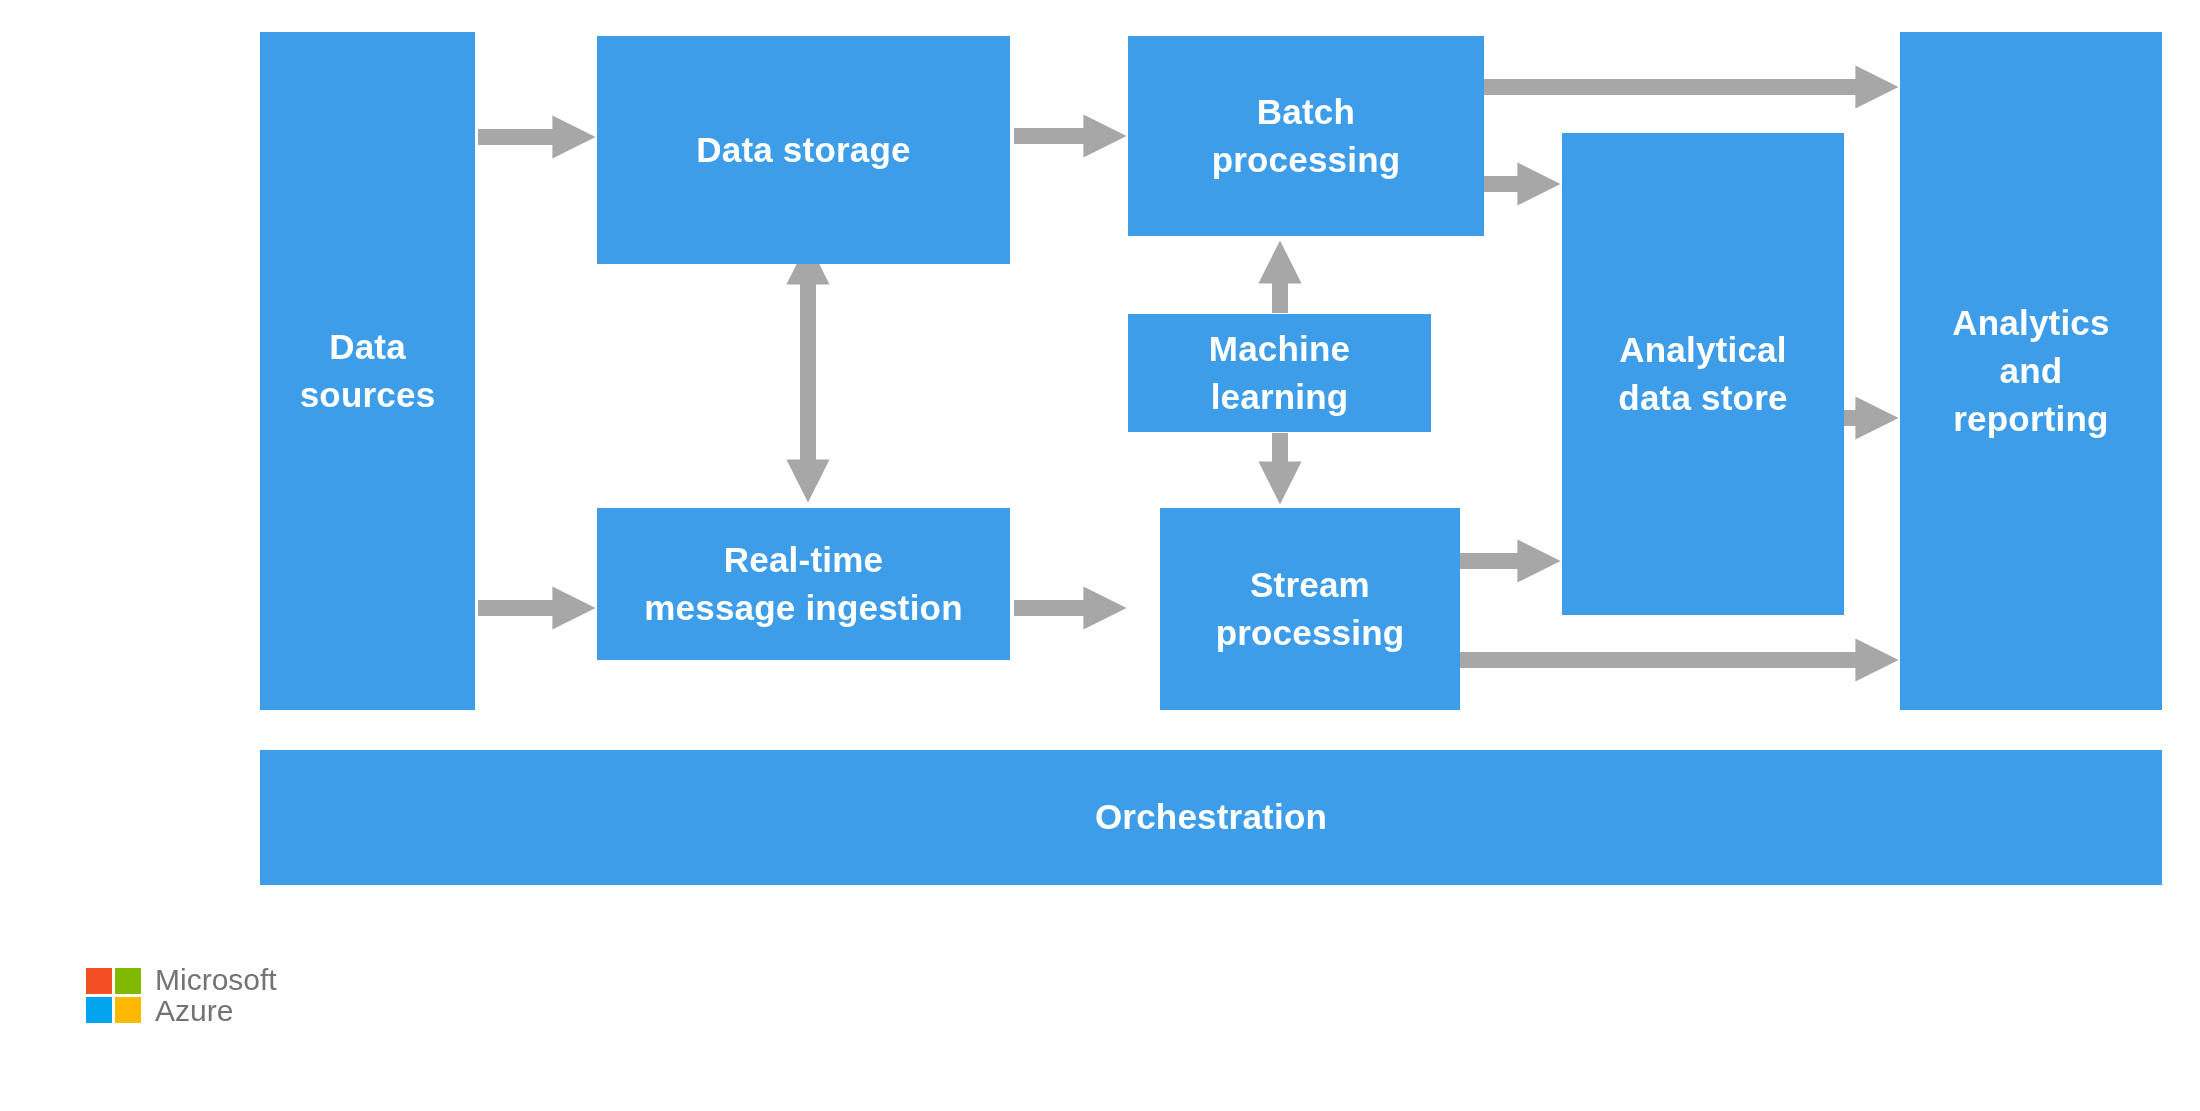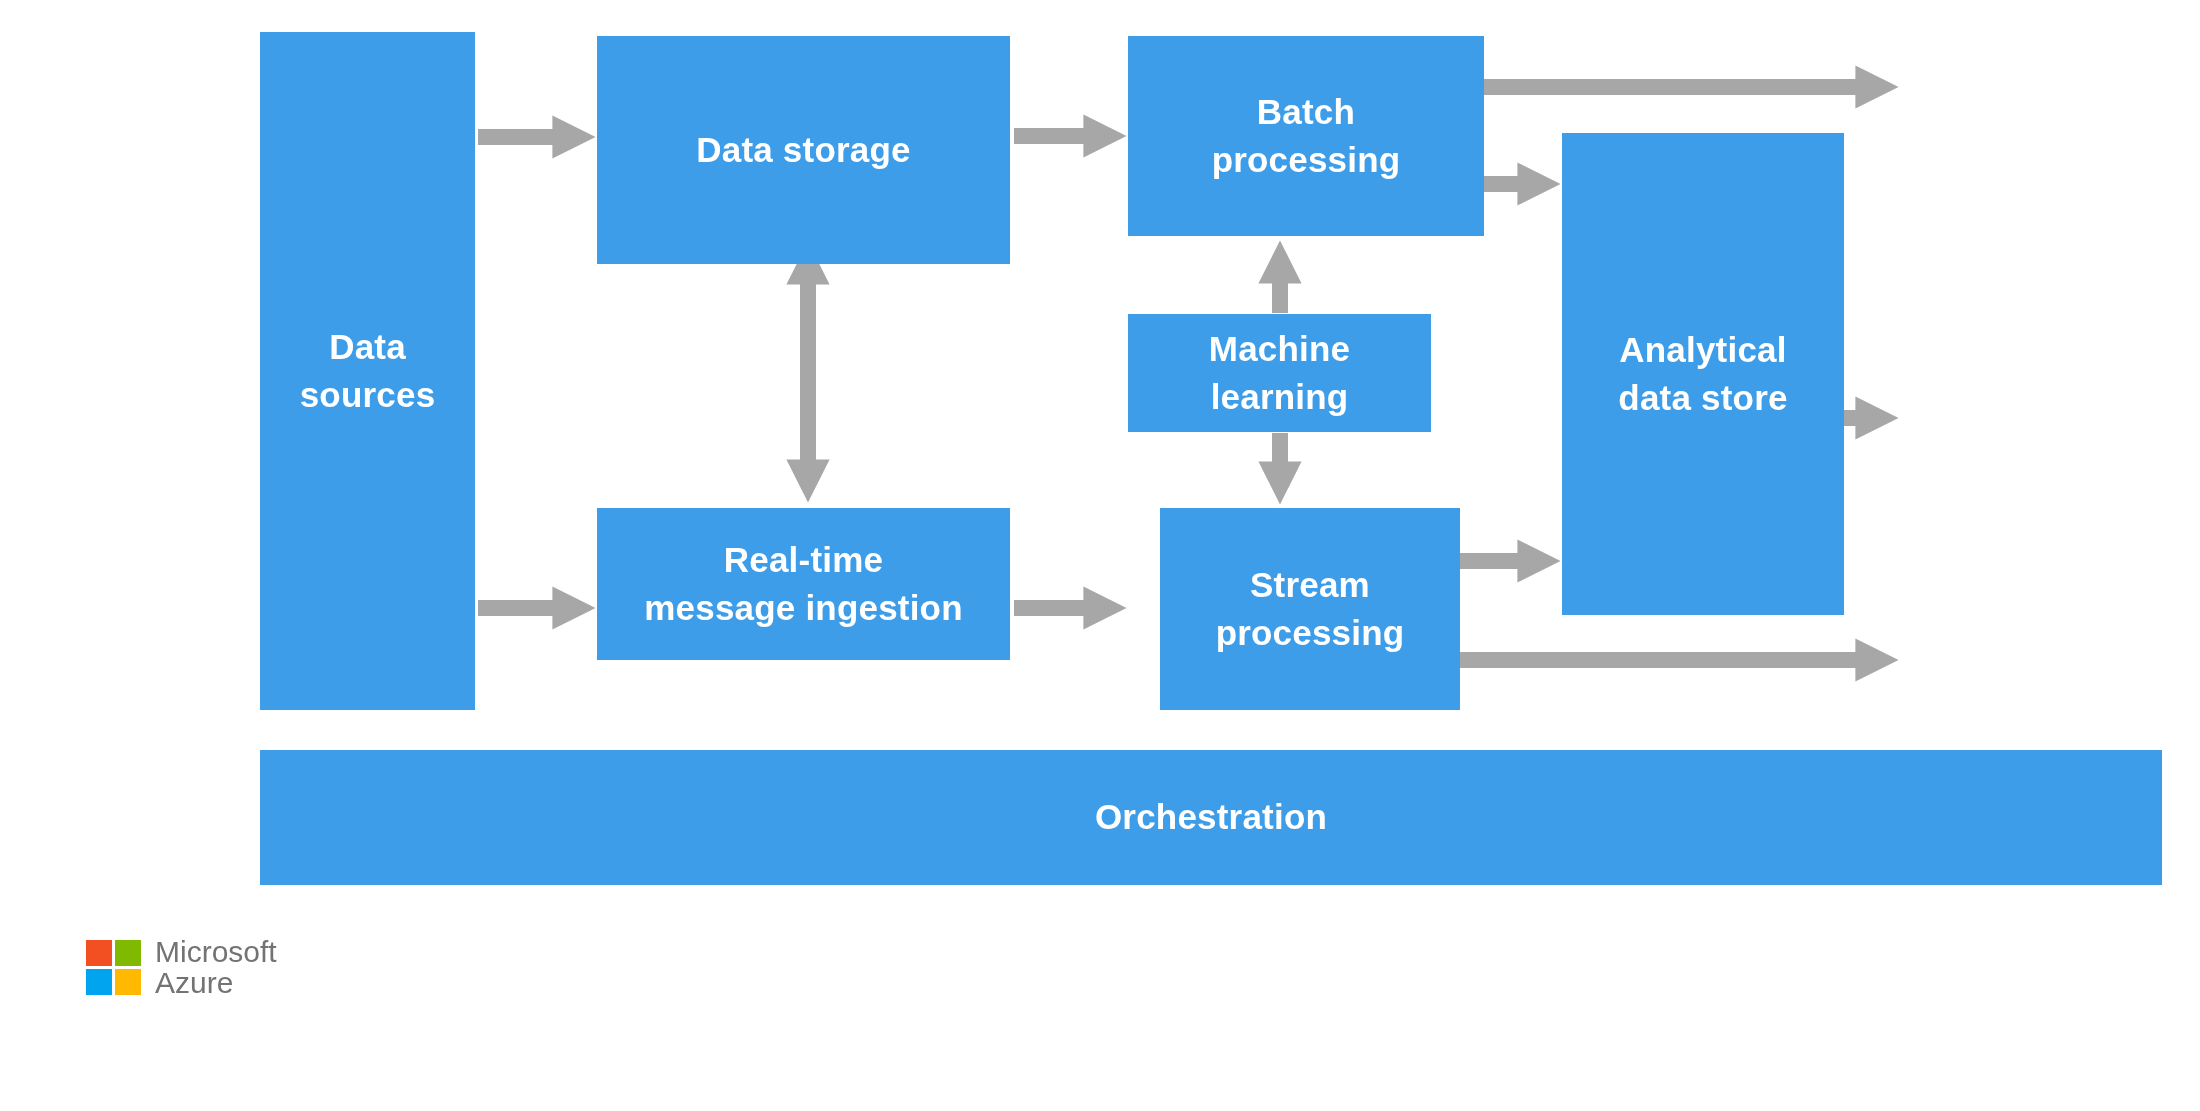--- a/index.html
+++ b/index.html
@@ -137,6 +137,11 @@
     <span>Analytical
 data store</span>
   </div>
+  <div class="node n-analytics-reporting">
+    <span>Analytics
+and
+reporting</span>
+  </div>
   <div class="node n-orchestration">
     <span>Orchestration</span>
   </div>

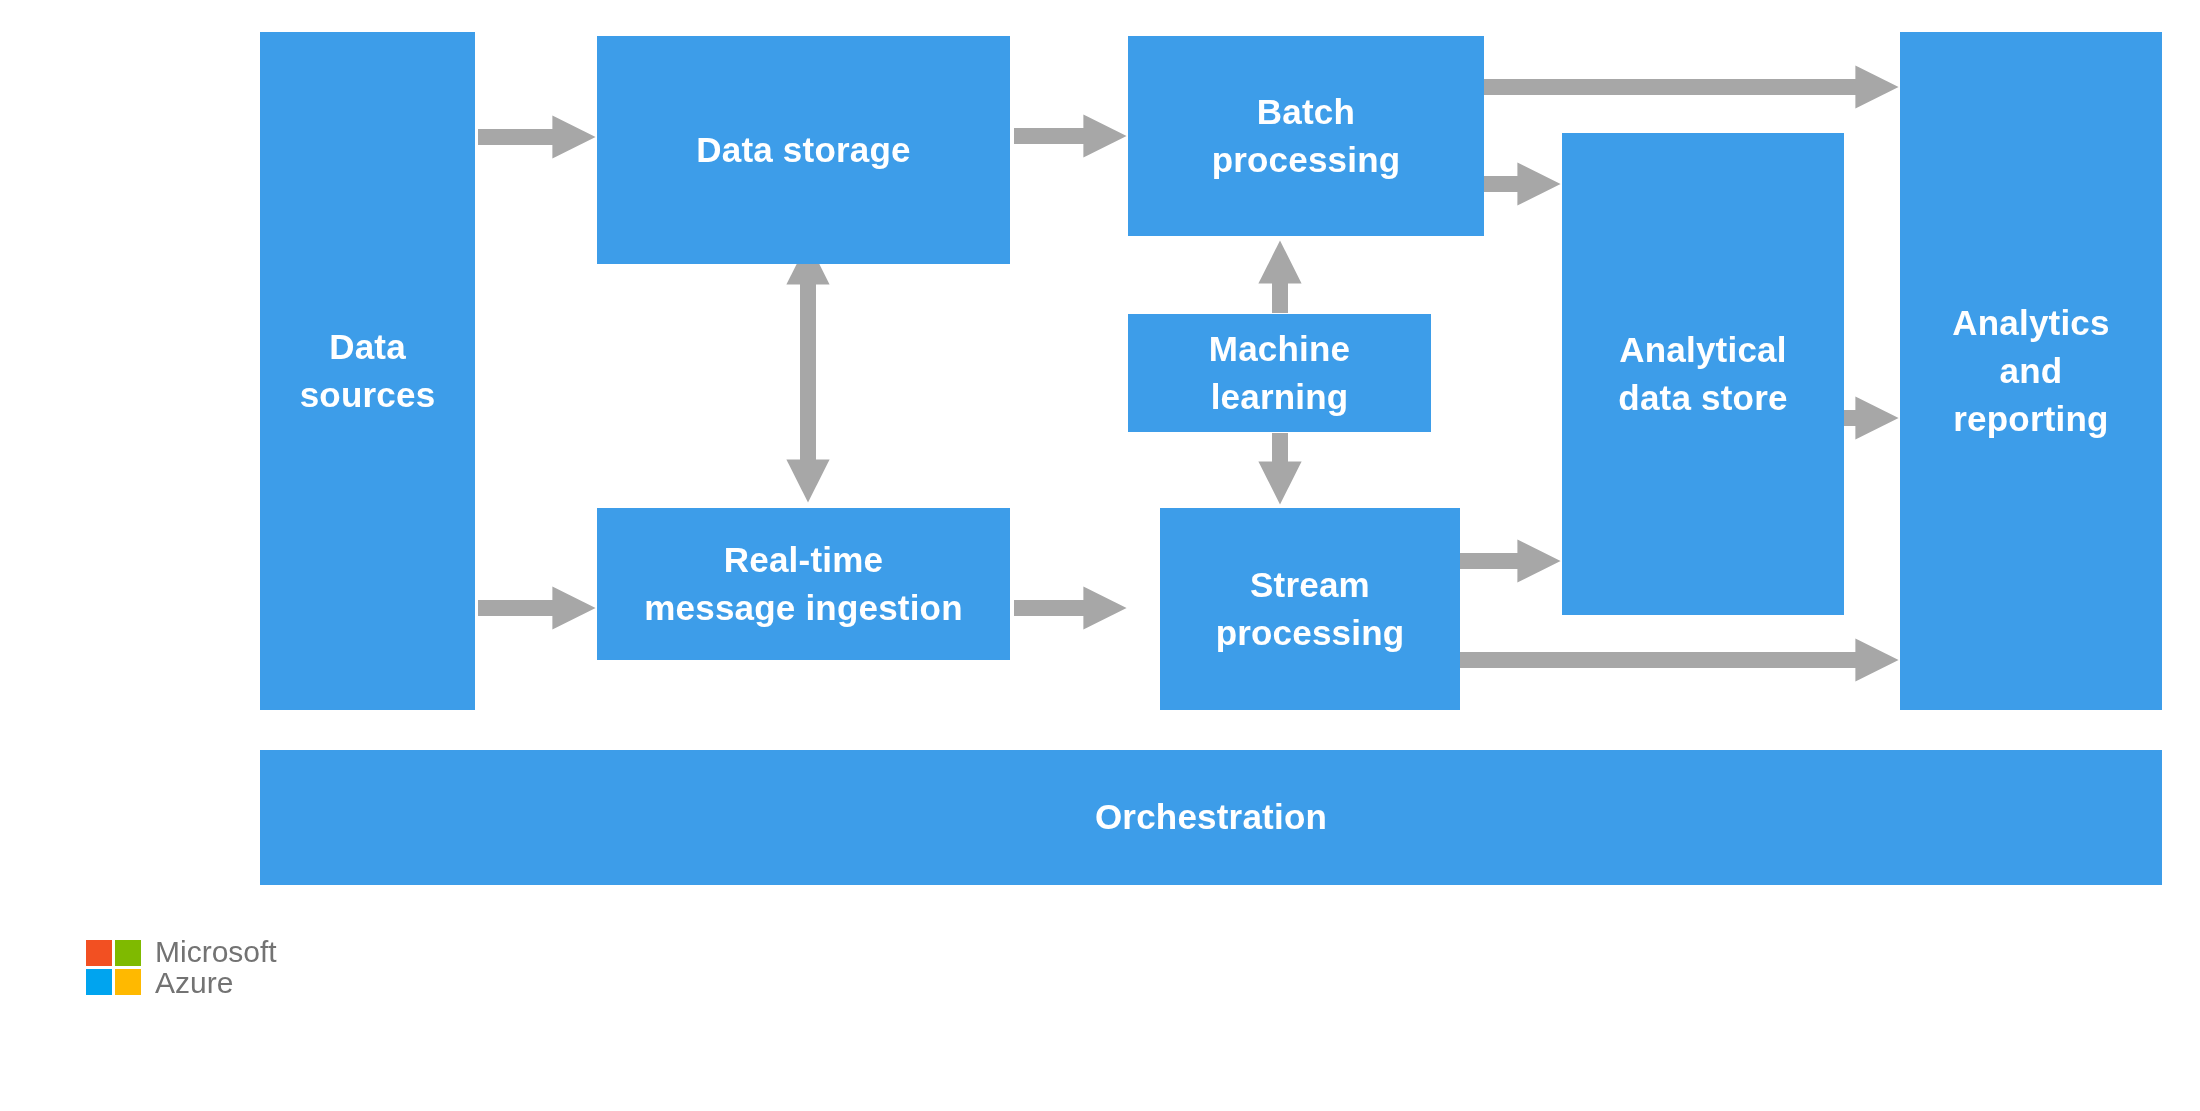--- a/index.html
+++ b/index.html
@@ -62,7 +62,7 @@
   .logo{
     position:absolute;
     left:86px;
-    top:936px;
+    top:964px;
     display:flex;
     align-items:center;
   }

